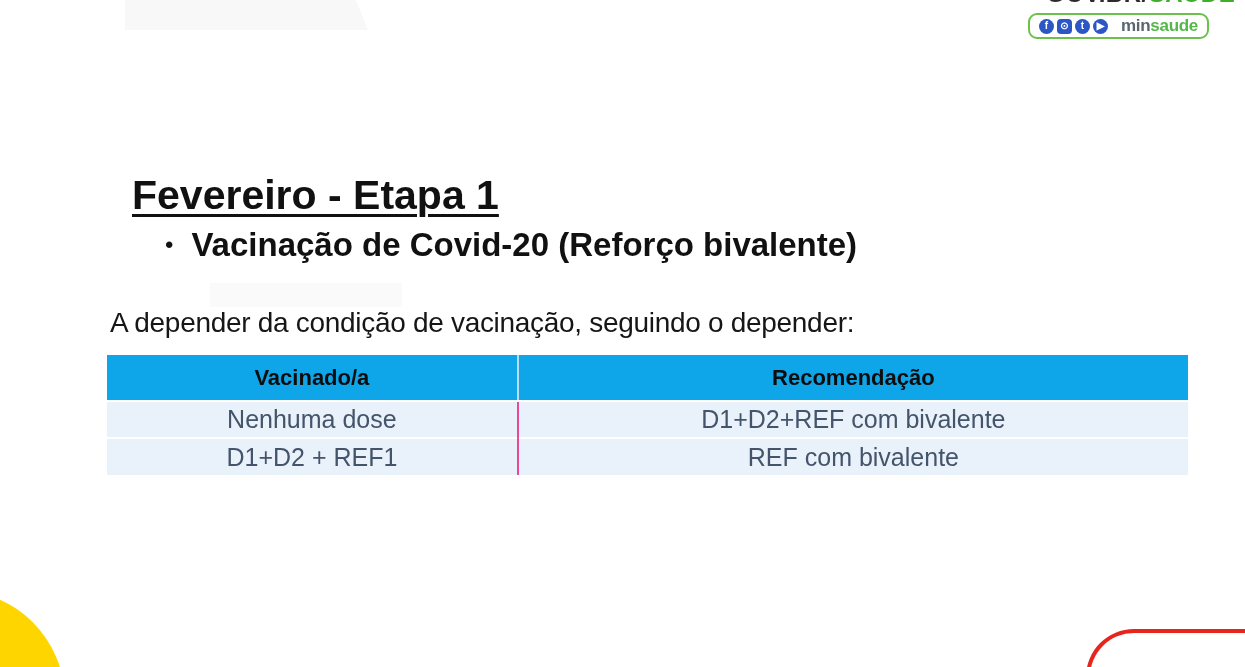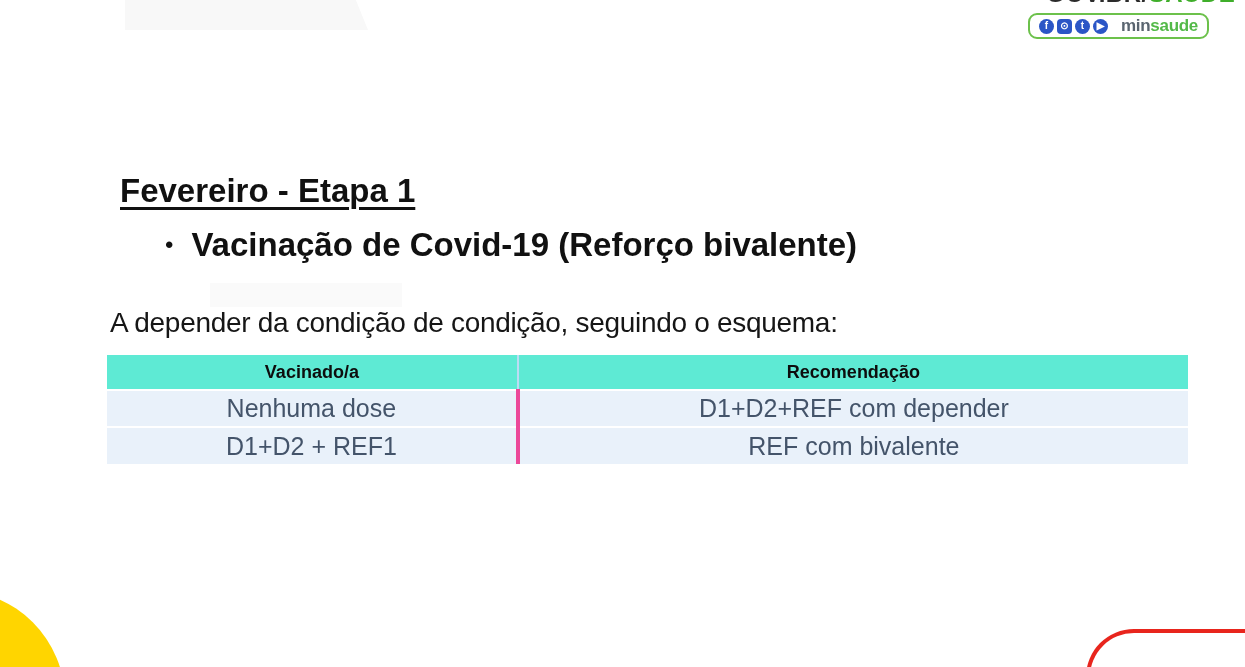--- a/index.html
+++ b/index.html
@@ -56,8 +56,8 @@
     color:#1787d6; white-space:nowrap;
   }
   .section-heading {
-    position:absolute; left:120px; top:172px;
-    font-size:33px; font-weight:bold; color:#111111;
+    position:absolute; left:132px; top:172px;
+    font-size:41px; font-weight:bold; color:#111111;
     text-decoration:underline; text-decoration-thickness:3px; text-underline-offset:5px;
     white-space:nowrap;
   }

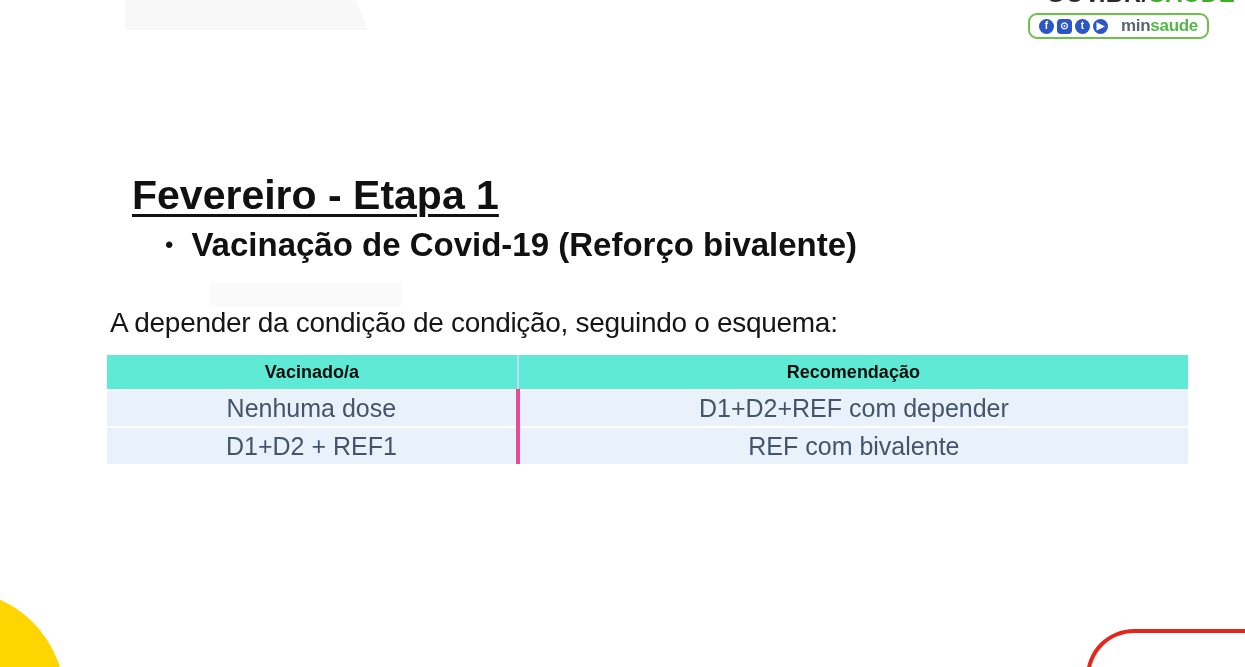--- a/index.html
+++ b/index.html
@@ -128,7 +128,7 @@
 
   <div class="bullet-row">
     <span class="bullet-dot">•</span>
-    <span class="bullet-text">Vacinação de Covid-19 (Reforço bivalente)</span>
+    <span class="bullet-text">Vacinação de Covid-20 (Reforço bivalente)</span>
   </div>
 
   <p class="intro-text">A depender da condição de condição, seguindo o esquema:</p>

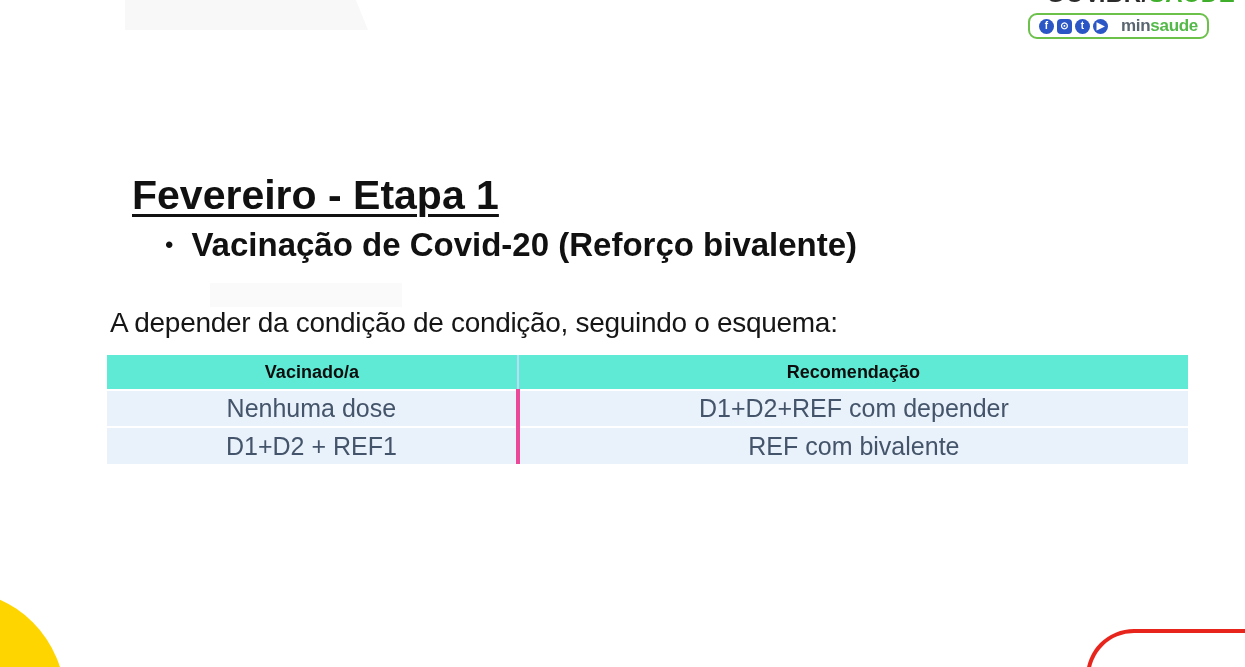--- a/index.html
+++ b/index.html
@@ -131,7 +131,7 @@
     <span class="bullet-text">Vacinação de Covid-20 (Reforço bivalente)</span>
   </div>
 
-  <p class="intro-text">A depender da condição de condição, seguindo o esquema:</p>
+  <p class="intro-text">A depender da condição de vacinação, seguindo o depender:</p>
 
   <table class="vax-table">
     <colgroup>

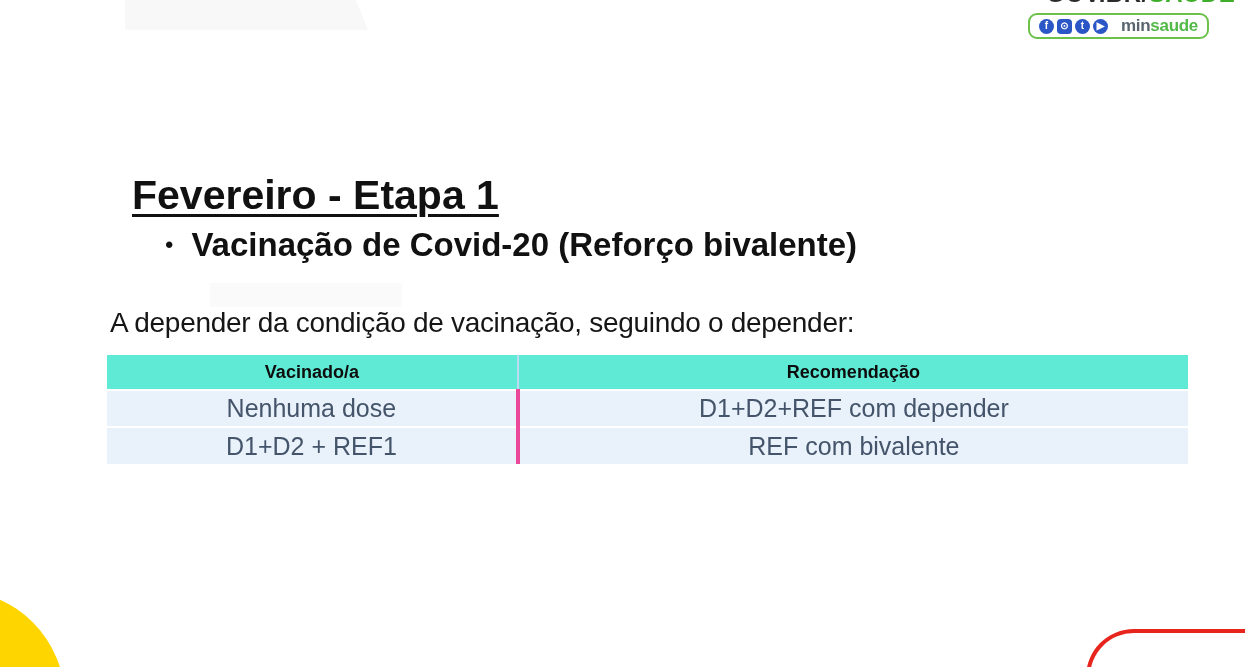--- a/index.html
+++ b/index.html
@@ -80,8 +80,8 @@
   .vax-table col.c1 { width:38%; }
   .vax-table col.c2 { width:62%; }
   .vax-table th {
-    background:#5eead4; color:#0d0d0d;
-    font-size:18px; font-weight:bold; height:35px; text-align:center;
+    background:#0ea5e9; color:#0d0d0d;
+    font-size:22px; font-weight:bold; height:46px; text-align:center;
     border-bottom:2px solid #ffffff;
   }
   .vax-table th:first-child { border-right:2px solid #bcdcf4; }

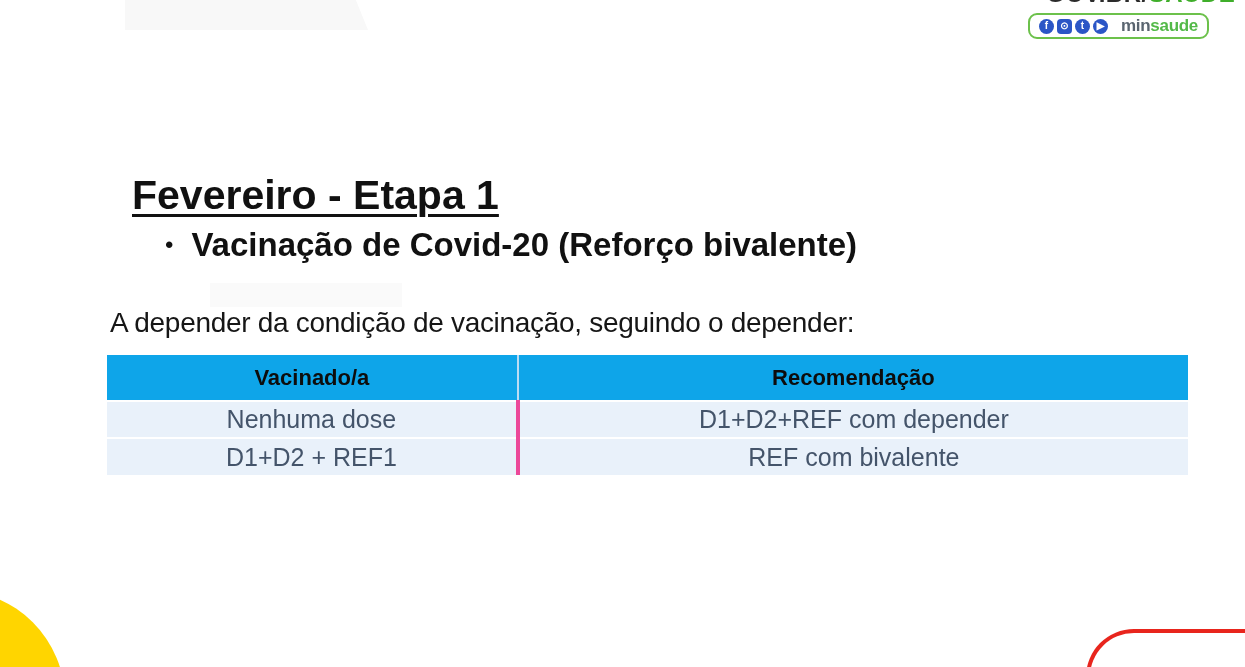--- a/index.html
+++ b/index.html
@@ -90,7 +90,7 @@
     font-size:25px; height:37px; text-align:center;
     border-top:2px solid #ffffff;
   }
-  .vax-table td:first-child { border-right:4px solid #ec4899; }
+  .vax-table td:first-child { border-right:2px solid #ec4899; }
 
   
   .yellow-arc {

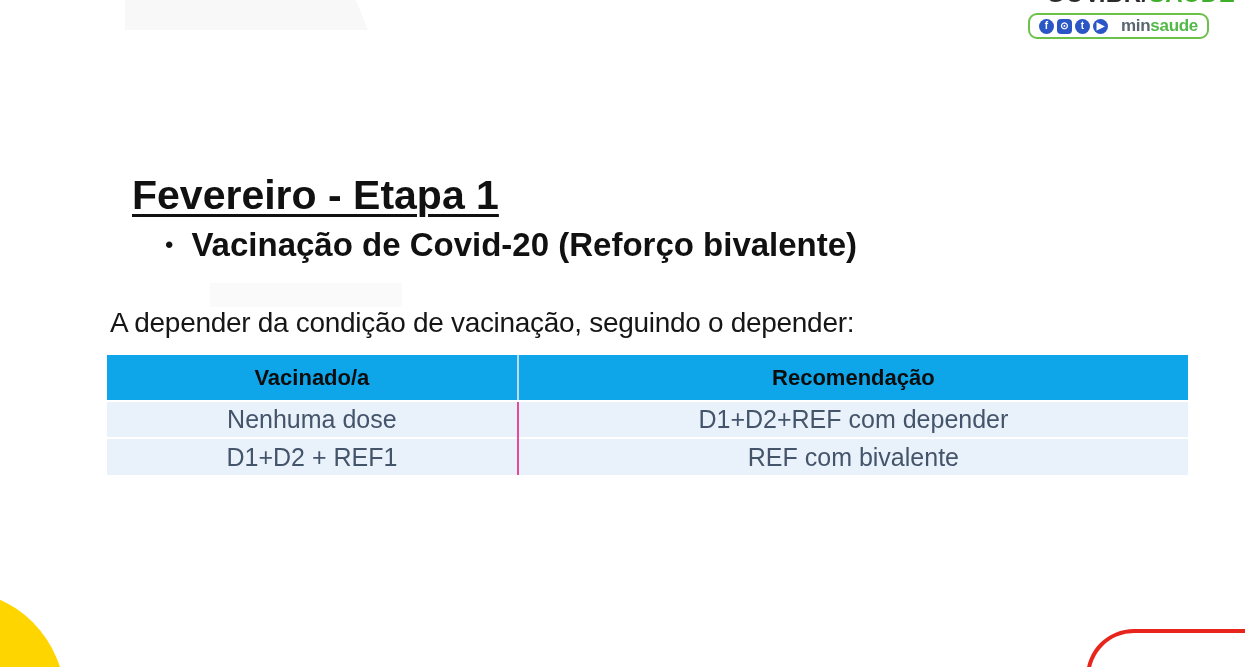--- a/index.html
+++ b/index.html
@@ -147,7 +147,7 @@
     <tbody>
       <tr>
         <td>Nenhuma dose</td>
-        <td>D1+D2+REF com depender</td>
+        <td>D1+D2+REF com bivalente</td>
       </tr>
       <tr>
         <td>D1+D2 + REF1</td>

